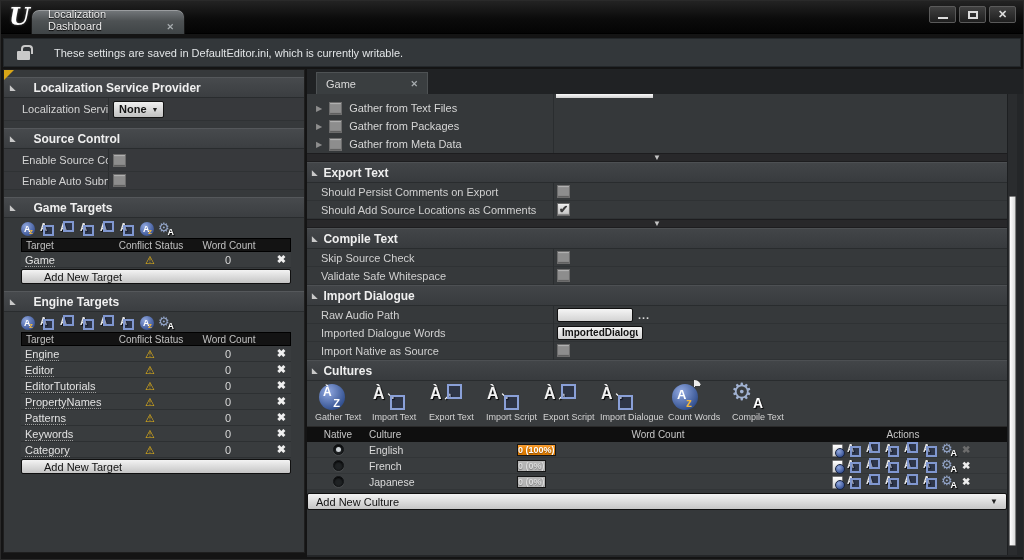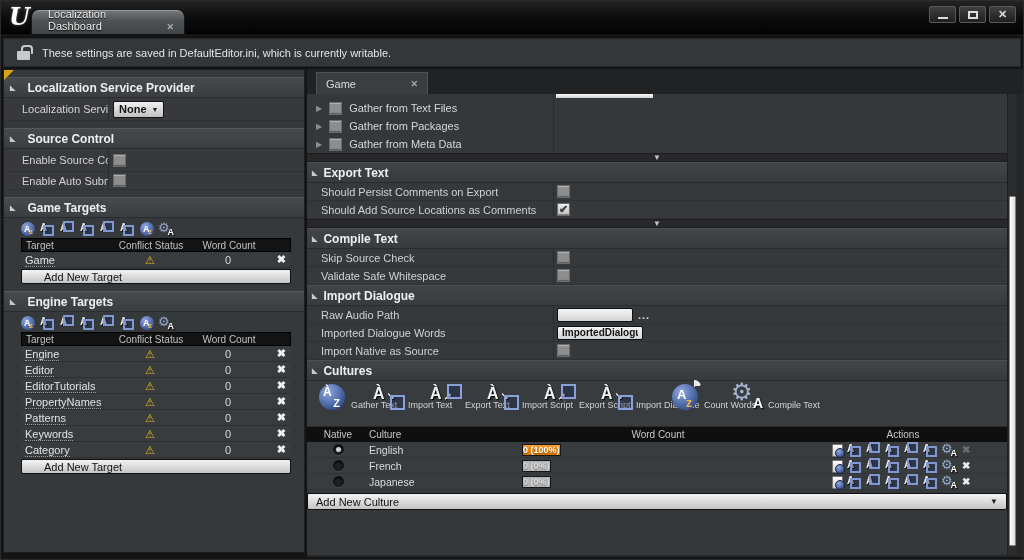--- a/index.html
+++ b/index.html
@@ -28,7 +28,7 @@
 
 
 .notif{position:absolute;left:2px;right:2px;top:37px;height:29px;background:#33373a;
-  border:1px solid #23272a;display:flex;align-items:center;gap:12px;padding-left:13px}
+  border:1px solid #23272a;display:flex;align-items:center;gap:24px;padding-left:13px}
 .notif .msg{font-size:11px;color:#e2e5e7}
 .lock{position:relative;width:13px;height:9px;background:#c9c9c9;border-radius:1px;margin-top:5px}
 .lock::before{content:"";position:absolute;left:4px;top:-6px;width:8px;height:7px;

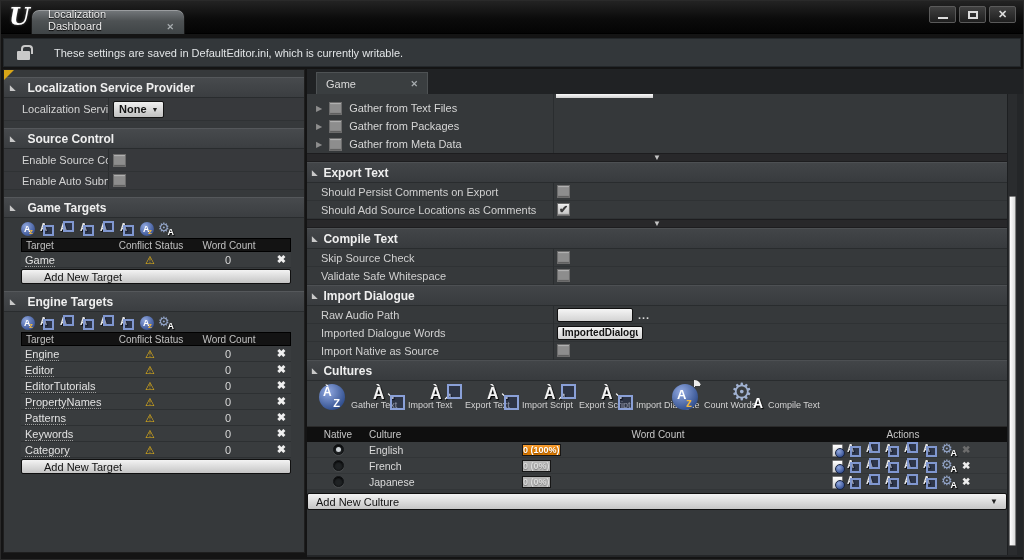--- a/index.html
+++ b/index.html
@@ -41,7 +41,7 @@
   border-top:10px solid #d8a517;border-right:10px solid transparent}
 .sechdr{height:21px;background:linear-gradient(#474a4d,#3b3e41);
   border-top:1px solid #55585b;border-bottom:1px solid #292c2e;
-  display:flex;align-items:center;gap:12px;padding-left:6px;
+  display:flex;align-items:center;gap:18px;padding-left:6px;
   font-size:12px;font-weight:bold;color:#efefef}
 .tri{color:#c9c9c9;font-size:7px;line-height:7px}.tri::before{content:"◣"}
 .prow{display:flex;align-items:center;height:23px;font-size:11px;color:#d3d3d3;

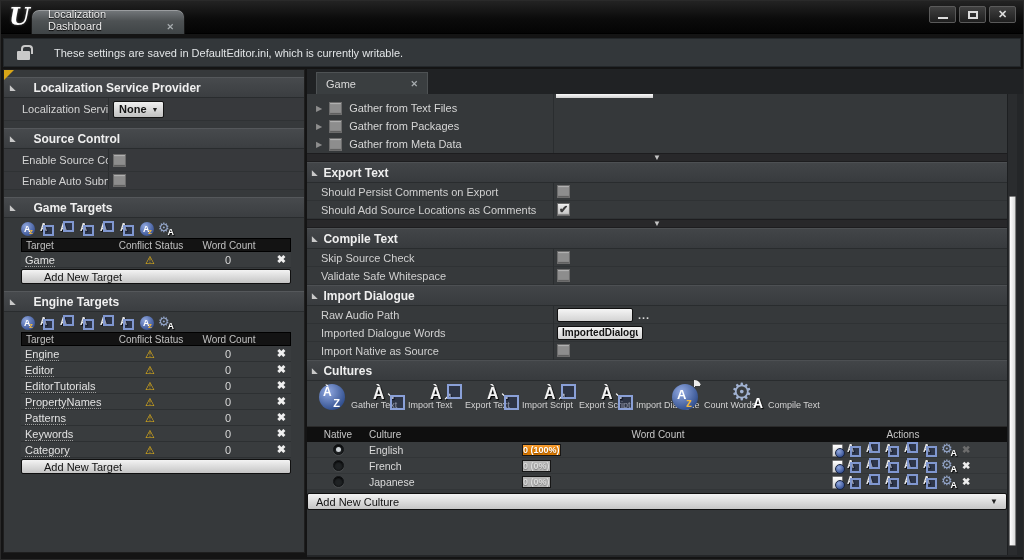--- a/index.html
+++ b/index.html
@@ -108,7 +108,7 @@
 
 .ctoolbar{height:46px;background:#393c3e;border-bottom:1px solid #2a2a2a;
   display:flex;align-items:flex-start;padding:3px 0 0 8px}
-.citem{width:57px;display:flex;flex-direction:row;align-items:flex-end;gap:2px}
+.citem{width:57px;display:flex;flex-direction:column;align-items:flex-start;gap:2px}
 .clabel{font-size:9px;color:#d2d2d2;white-space:nowrap}
 .cthead{display:flex;align-items:center;height:15px;background:#0f0f0f;font-size:10px;color:#c6c6c6}
 .ch-native{width:62px;text-align:center}.ch-culture{width:148px}

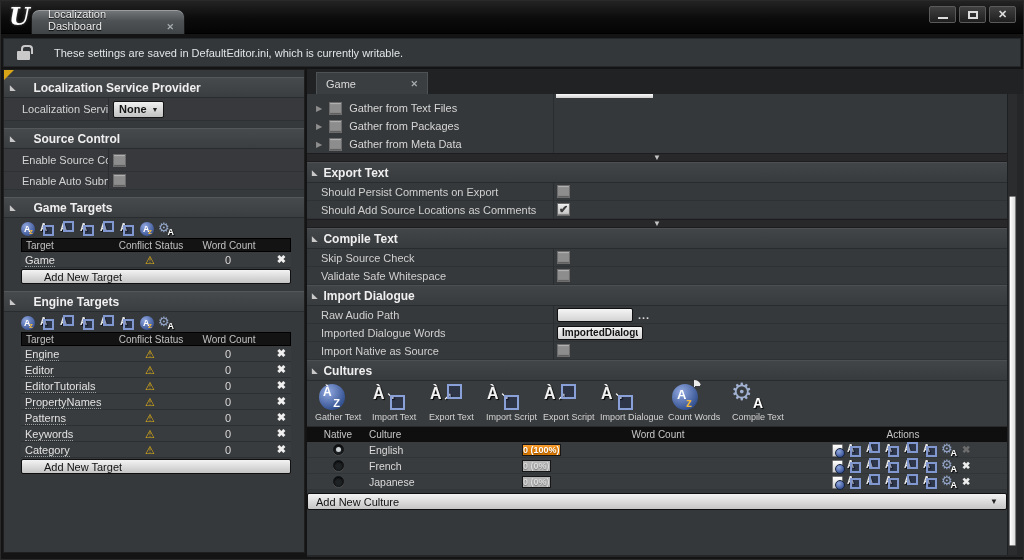--- a/index.html
+++ b/index.html
@@ -121,7 +121,7 @@
 .radio{width:11px;height:11px;border-radius:50%;background:#1f2224;border:1px solid #121416;position:relative;
   box-shadow:inset 0 1px 2px #000,0 1px 0 rgba(255,255,255,.07)}
 .radio.sel::after{content:"";position:absolute;left:2px;top:2px;width:5px;height:5px;border-radius:50%;background:#ced3d7}
-.bar{width:272px;height:13px;margin-left:5px;background:#b6b6b6;border:1px solid #161616;
+.bar{width:272px;height:13px;background:#b6b6b6;border:1px solid #161616;
   text-align:center;font-size:9px;line-height:12px;font-weight:bold;color:#dcdcdc;text-shadow:0 1px 1px rgba(0,0,0,.35)}
 .bar.full{background:linear-gradient(#f79e35,#e67f00 45%,#d87700);color:#fff}
 .acts{flex:1;display:flex;align-items:center;gap:4px;padding-left:33px}

